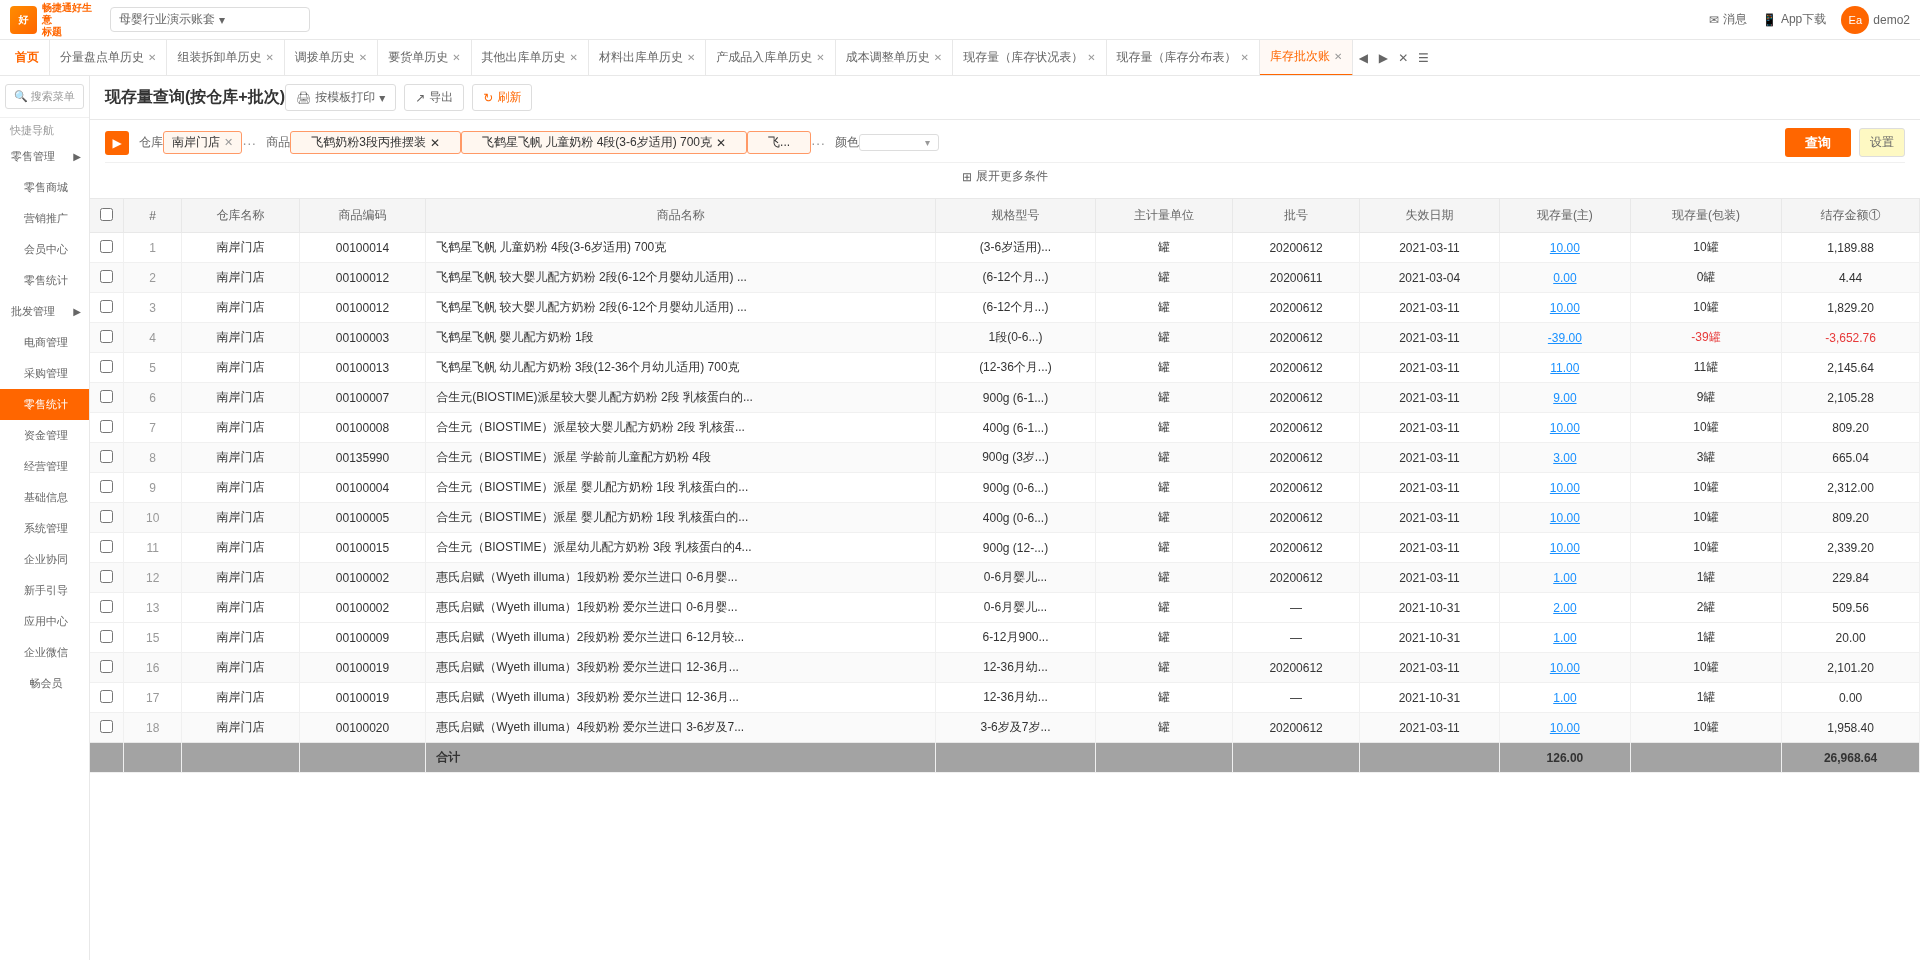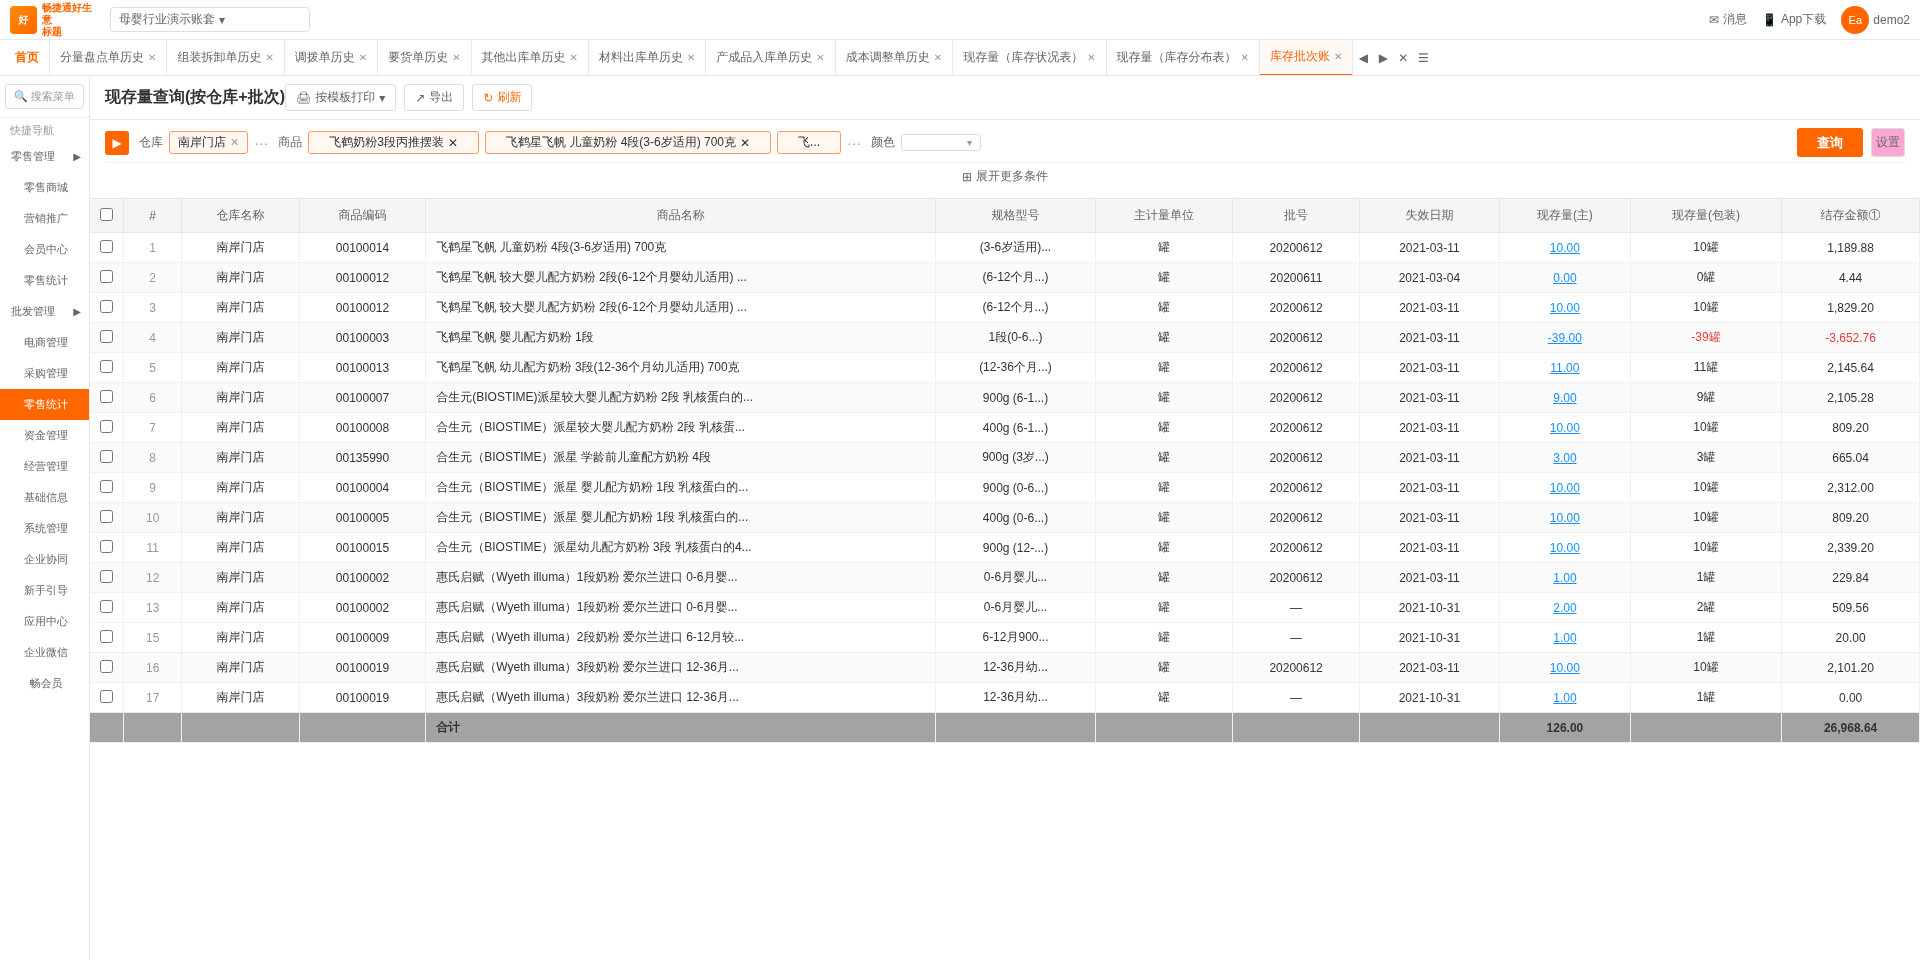--- a/index.html
+++ b/index.html
@@ -50,7 +50,7 @@
     .filter-area { background: #fff; padding: 8px 15px; border-bottom: 1px solid #e8e8e8; }
     .filter-row { display: flex; align-items: center; gap: 10px; flex-wrap: wrap; }
     .filter-expand-btn { display: flex; align-items: center; justify-content: center; width: 24px; height: 24px; background: #ff6600; color: #fff; border-radius: 3px; cursor: pointer; flex-shrink: 0; }
-    .filter-group { display: flex; align-items: center; gap: 6px; }
+    .filter-group { display: flex; align-items: center; }
     .filter-label { color: #666; font-size: 12px; white-space: nowrap; }
     .filter-tag { display: flex; align-items: center; gap: 4px; background: #fff7f0; border: 1px solid #ff9966; border-radius: 3px; padding: 2px 8px; font-size: 12px; color: #333; }
     .filter-tag .close { color: #999; cursor: pointer; font-size: 11px; }

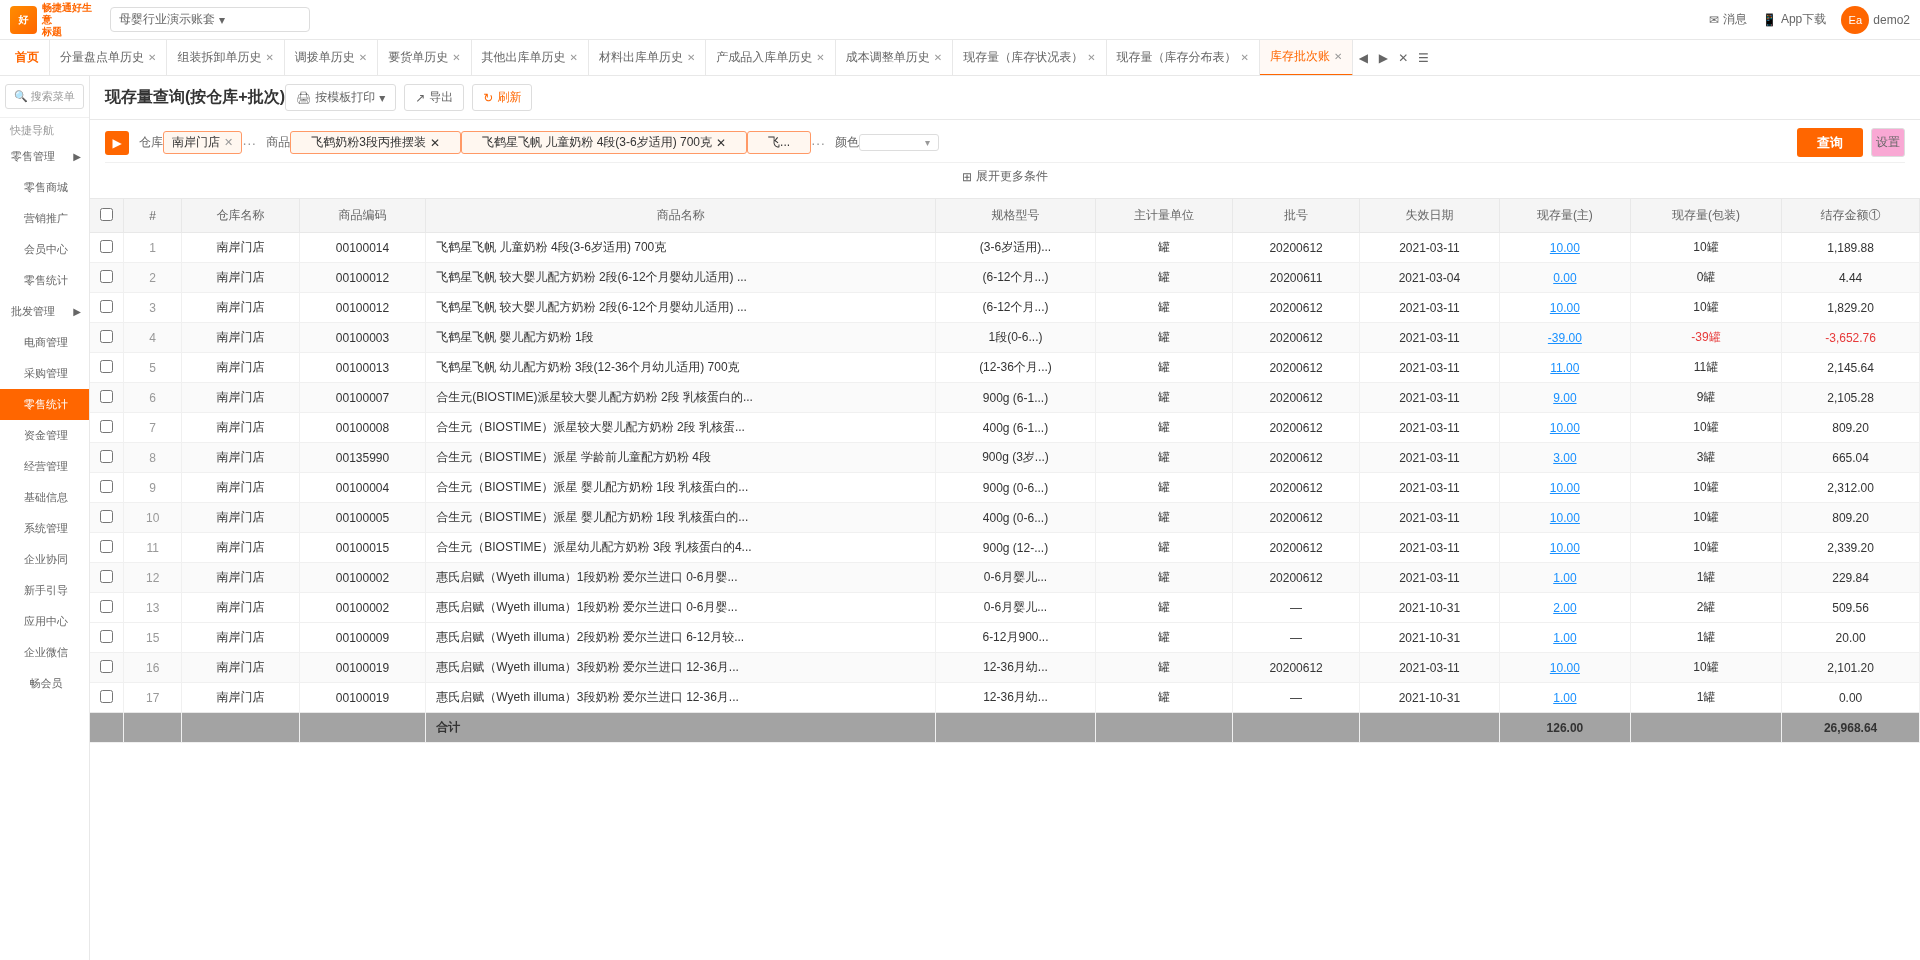--- a/index.html
+++ b/index.html
@@ -60,7 +60,7 @@
 
     .filter-right { margin-left: auto; display: flex; gap: 8px; }
     .btn-query { background: #ff6600; color: #fff; border: none; border-radius: 3px; padding: 5px 20px; cursor: pointer; font-size: 13px; font-weight: bold; }
-    .btn-settings { background: #f9a8d4; color: #666; border: 1px solid #ddd; border-radius: 3px; padding: 5px 4px; cursor: pointer; font-size: 12px; }
+    .btn-settings { background: #fef9c3; color: #666; border: 1px solid #ddd; border-radius: 3px; padding: 5px 10px; cursor: pointer; font-size: 12px; }
 
     
     .table-container { flex: 1; overflow: auto; background: #fff; margin: 0; }

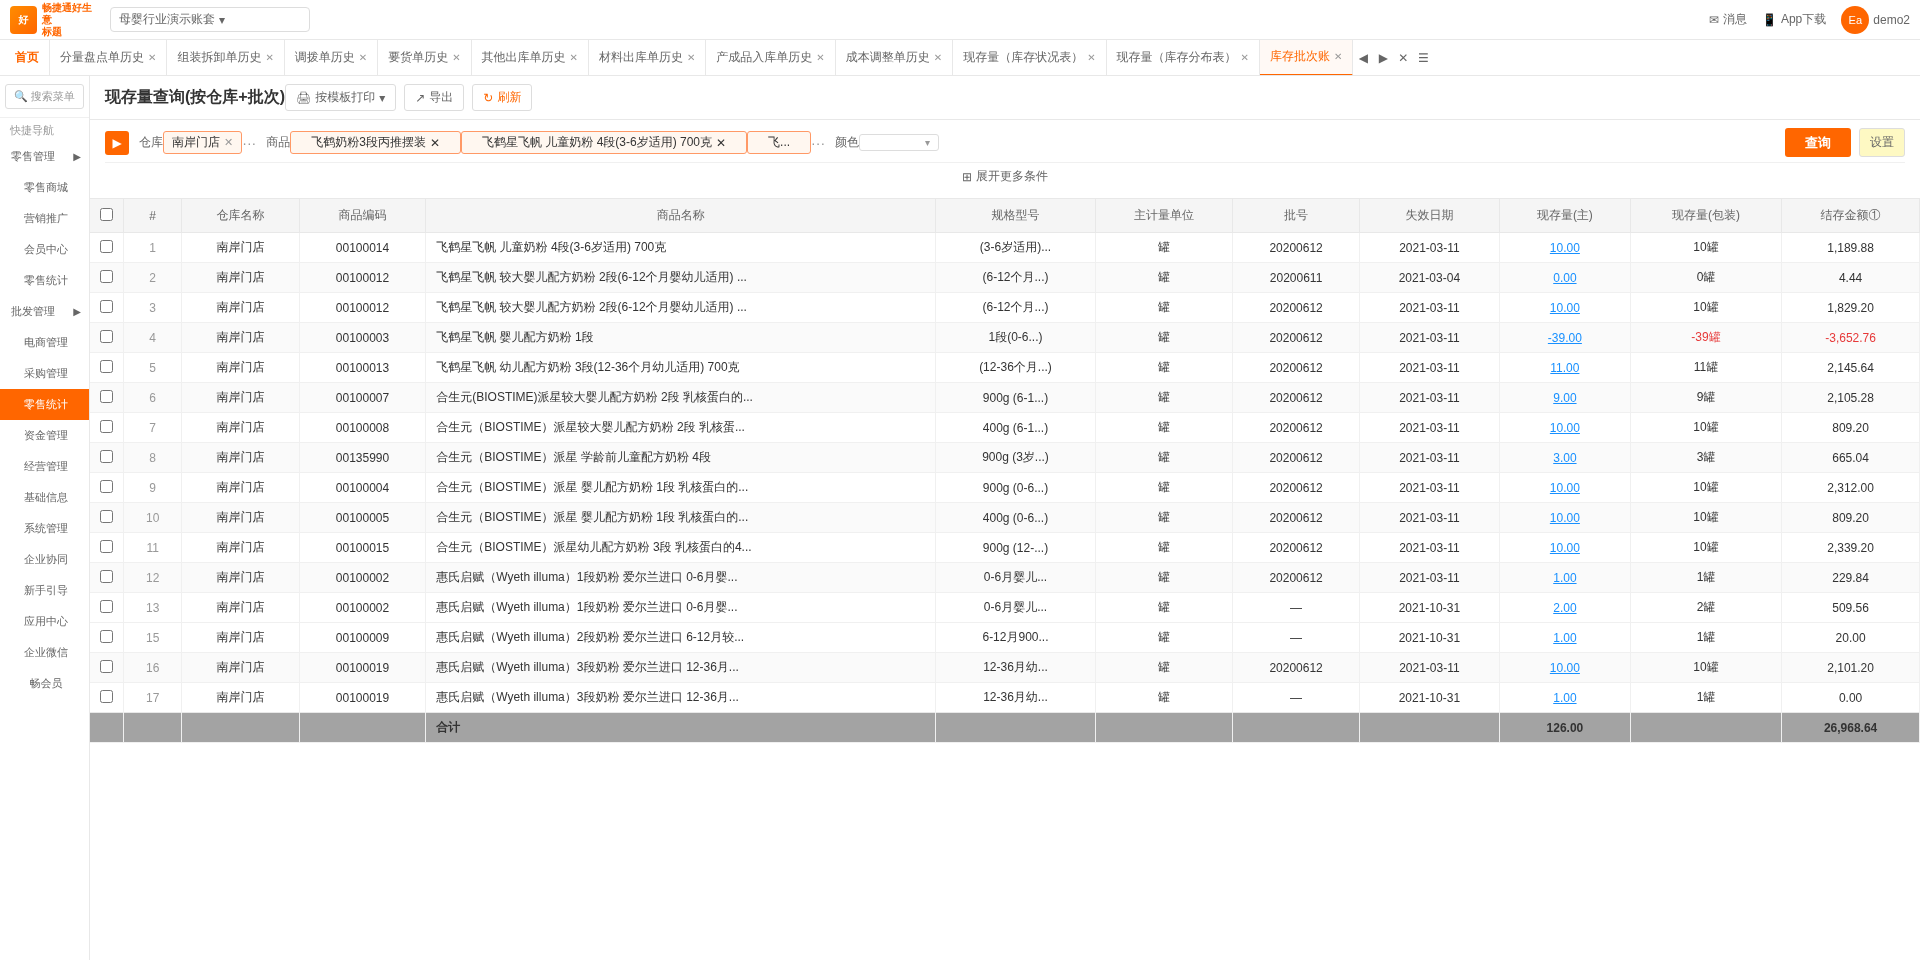--- a/index.html
+++ b/index.html
@@ -547,6 +547,22 @@
     <td class="">1罐</td>
     <td class="">0.00</td>
   </tr>
+            <tr class="alt">
+    <td class="checkbox-col">
+      <input type="checkbox" style="">
+    </td>
+    <td class="row-num">18</td>
+    <td>南岸门店</td>
+    <td>00100020</td>
+    <td class="text-left" style="max-width:300px;overflow:hidden;text-overflow:ellipsis;">惠氏启赋（Wyeth illuma）4段奶粉 爱尔兰进口 3-6岁及7...</td>
+    <td>3-6岁及7岁...</td>
+    <td>罐</td>
+    <td>20200612</td>
+    <td>2021-03-11</td>
+    <td class="link">10.00</td>
+    <td class="">10罐</td>
+    <td class="">1,958.40</td>
+  </tr>
             <tr class="footer-row">
   <td></td>
   <td></td>

